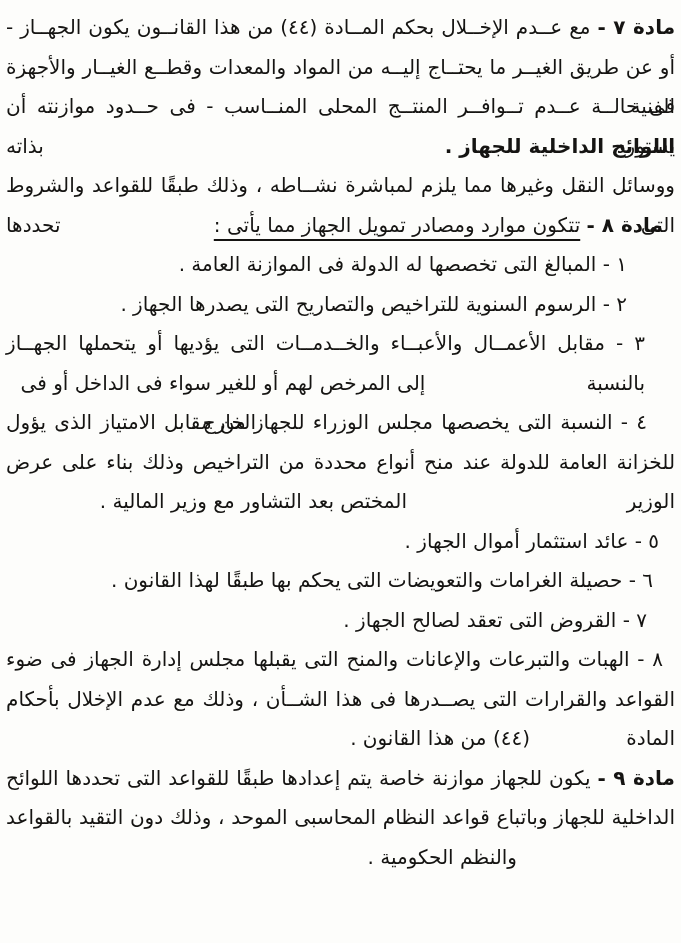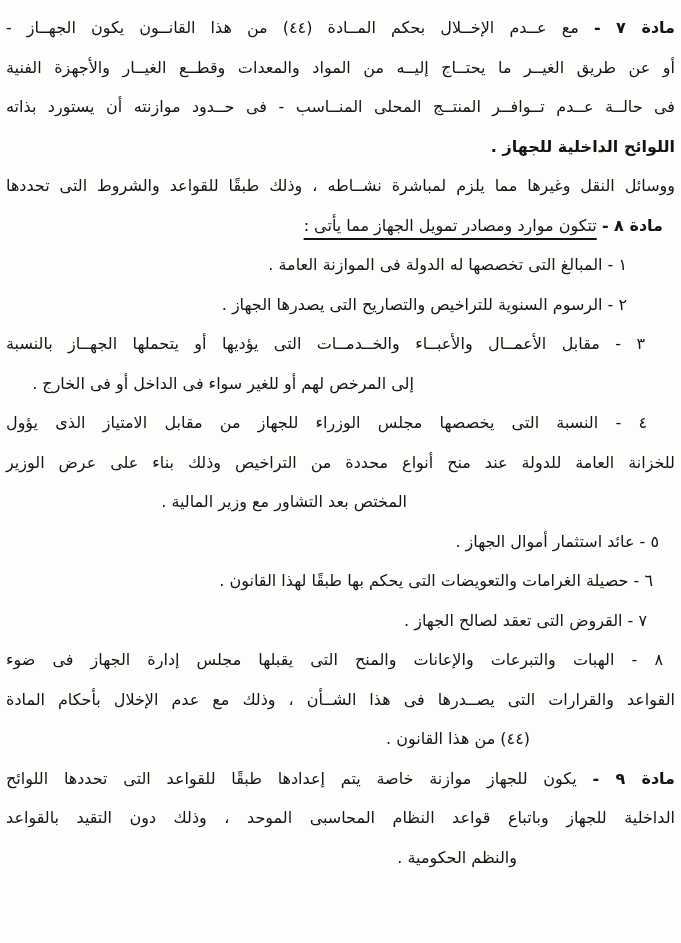--- a/index.html
+++ b/index.html
@@ -18,7 +18,7 @@
   .line{
     height:39.5px;
     line-height:39.5px;
-    font-size:16px;
+    font-size:20px;
     text-align:right;
     letter-spacing:0;
   }

